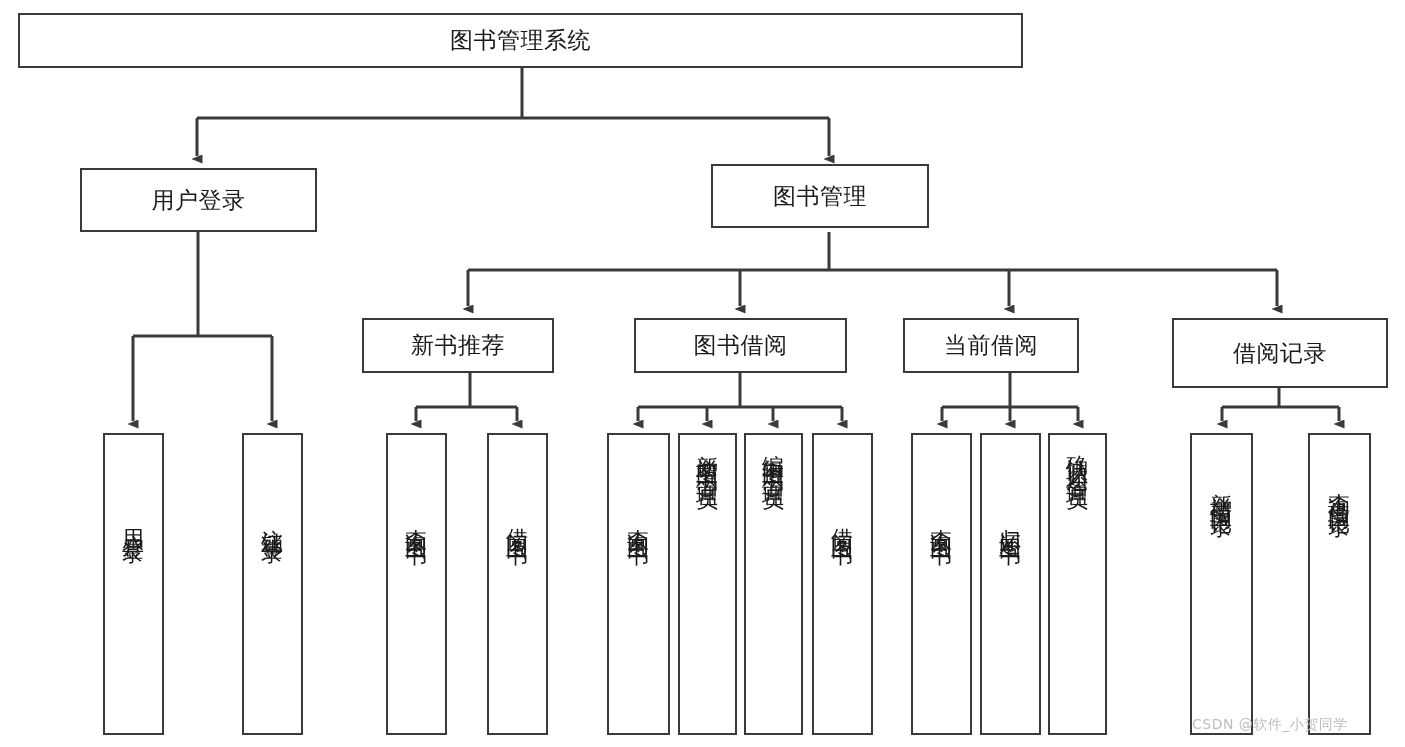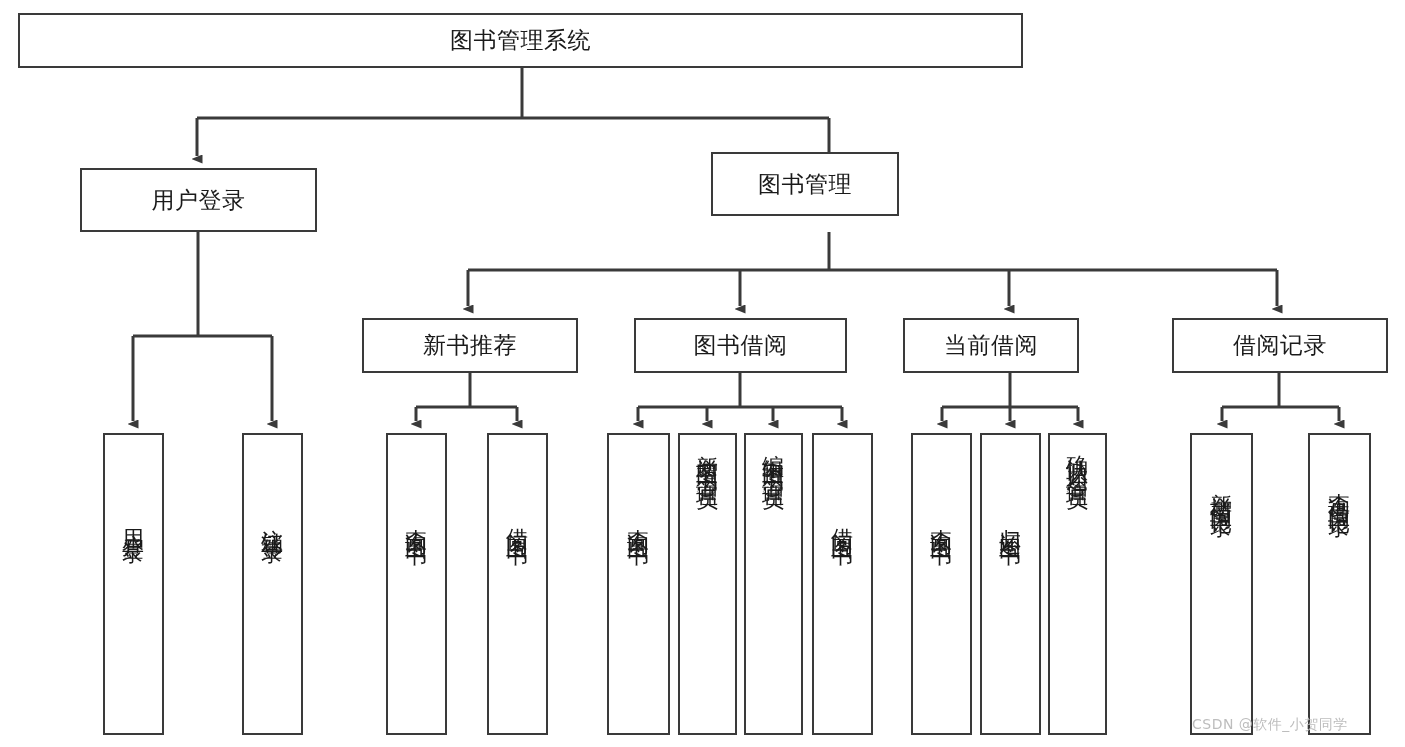--- a/index.html
+++ b/index.html
@@ -128,7 +128,7 @@
   <div class="node h" style="left:80px; top:168px; width:237px; height:64px;">
     <span>用户登录</span>
   </div>
-  <div class="node h" style="left:711px; top:152px; width:188px; height:64px;">
+  <div class="node h" style="left:711px; top:164px; width:218px; height:64px;">
     <span>图书管理</span>
   </div>
 

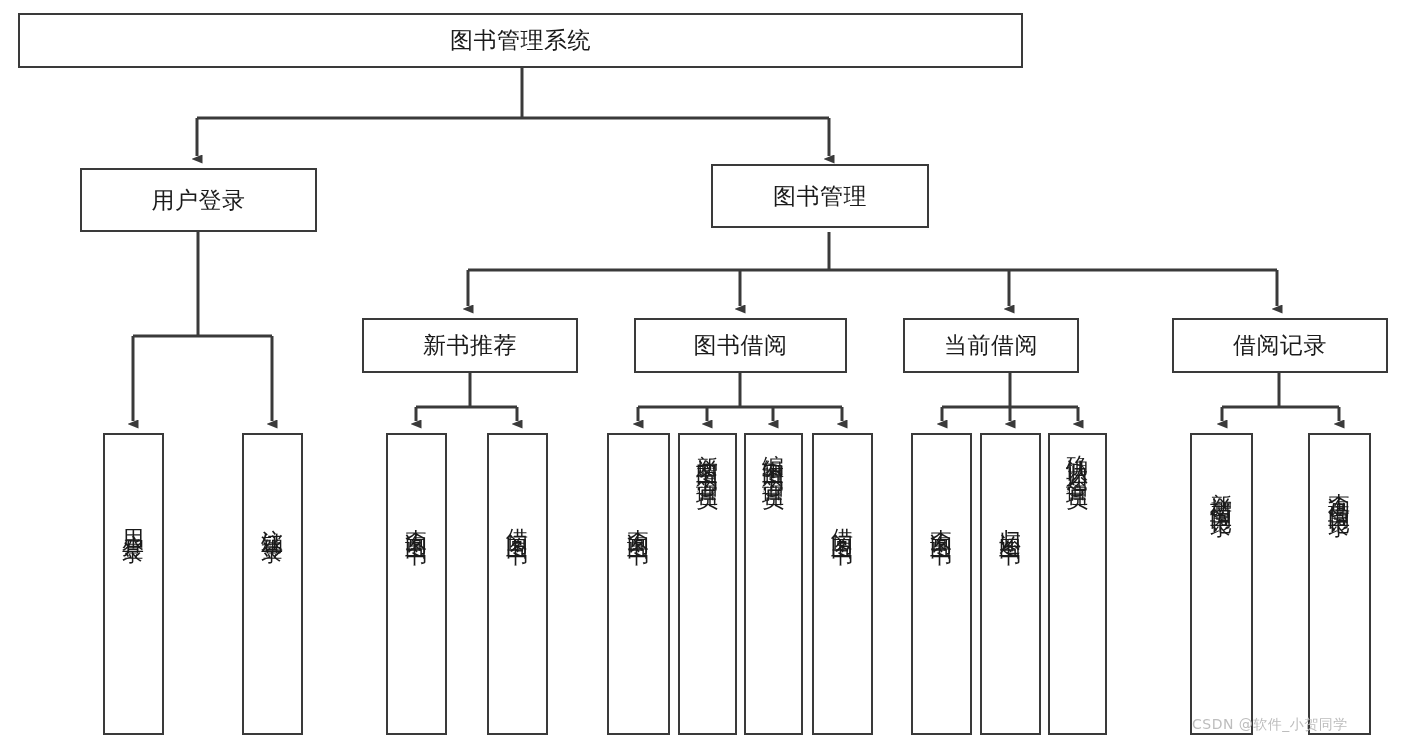--- a/index.html
+++ b/index.html
@@ -132,7 +132,7 @@
     <span>图书管理</span>
   </div>
 
-  <div class="node h" style="left:362px; top:318px; width:216px; height:55px;">
+  <div class="node h" style="left:362px; top:318px; width:192px; height:55px;">
     <span>新书推荐</span>
   </div>
   <div class="node h" style="left:634px; top:318px; width:213px; height:55px;">

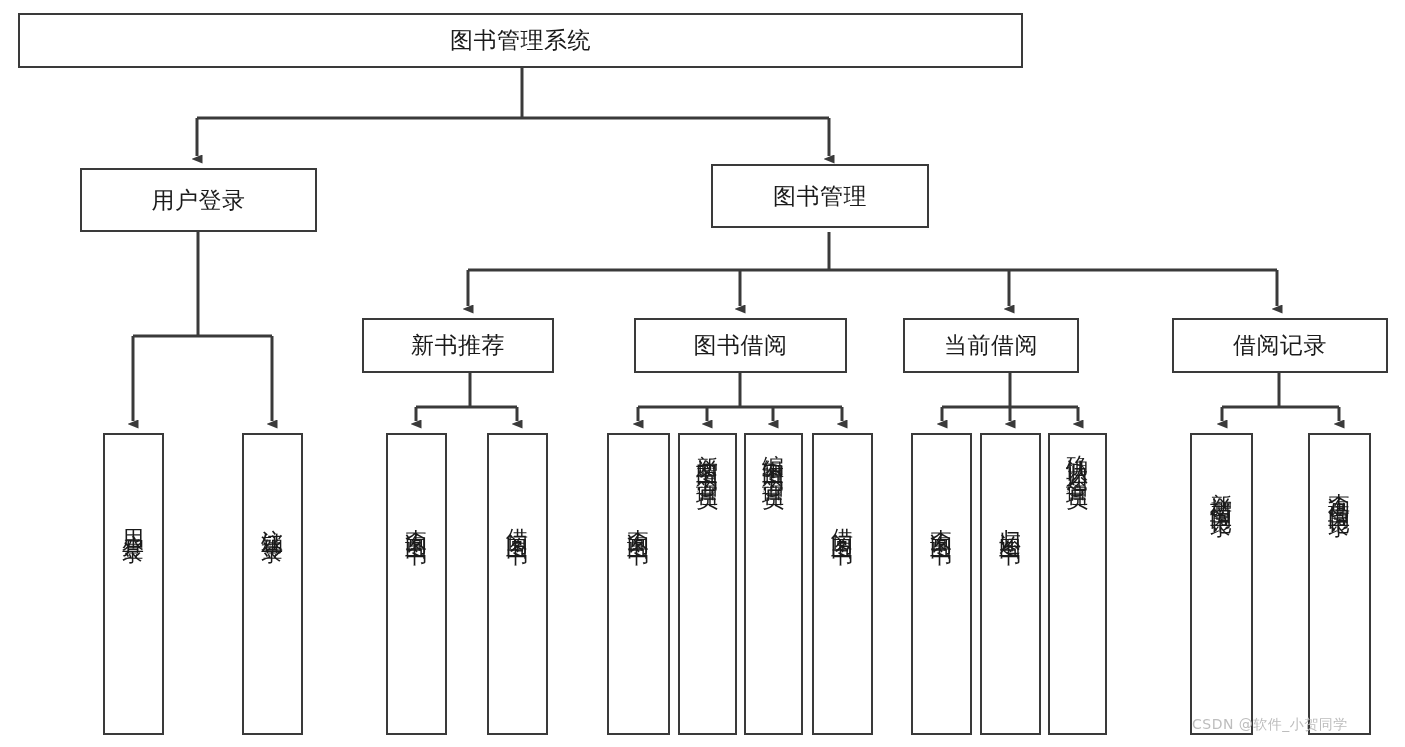--- a/index.html
+++ b/index.html
@@ -141,7 +141,7 @@
   <div class="node h" style="left:903px; top:318px; width:176px; height:55px;">
     <span>当前借阅</span>
   </div>
-  <div class="node h" style="left:1172px; top:318px; width:216px; height:55px;">
+  <div class="node h" style="left:1172px; top:318px; width:216px; height:70px;">
     <span>借阅记录</span>
   </div>
 

